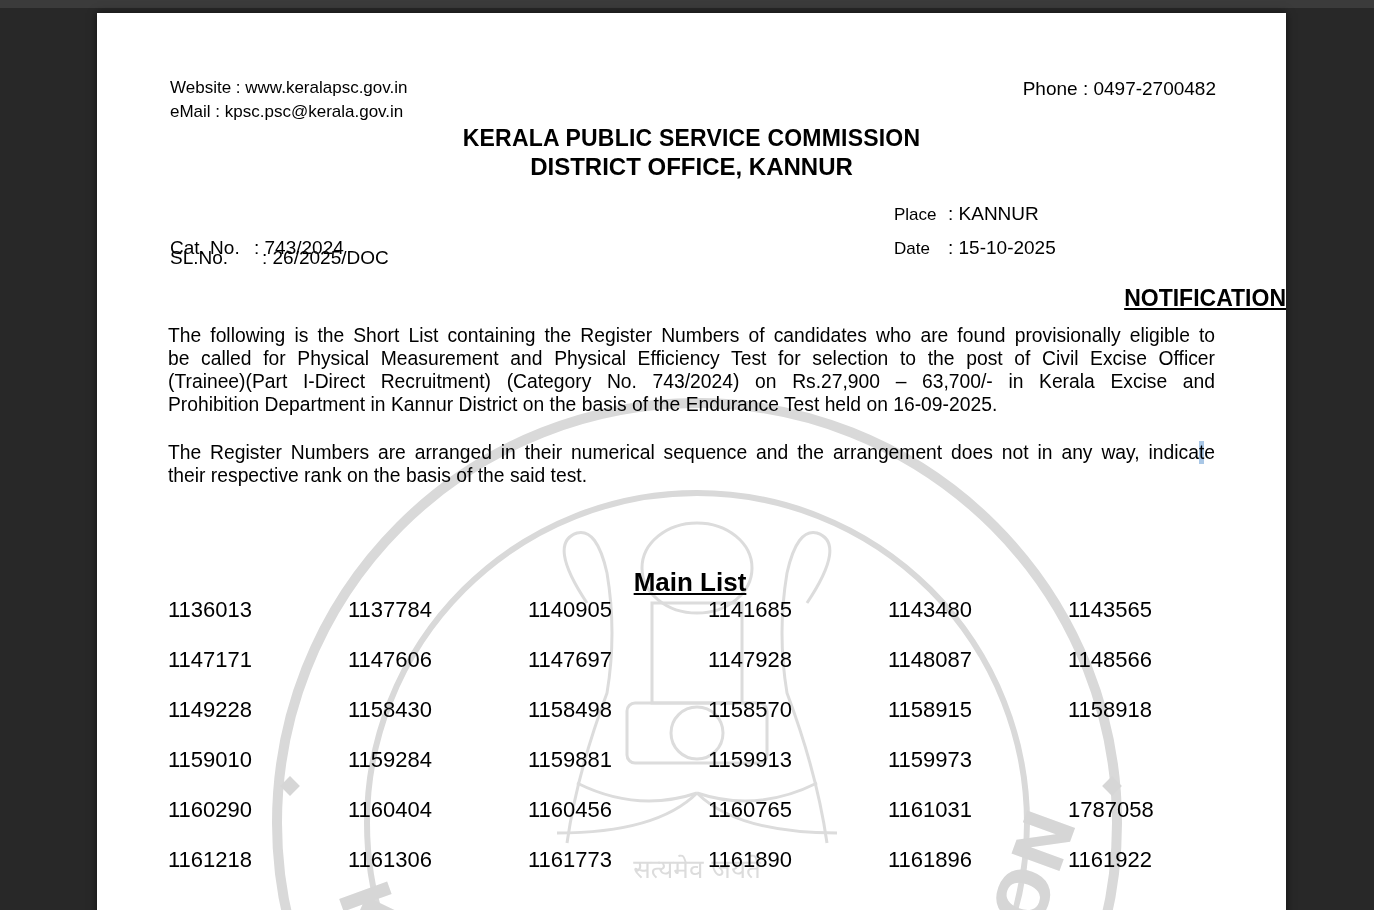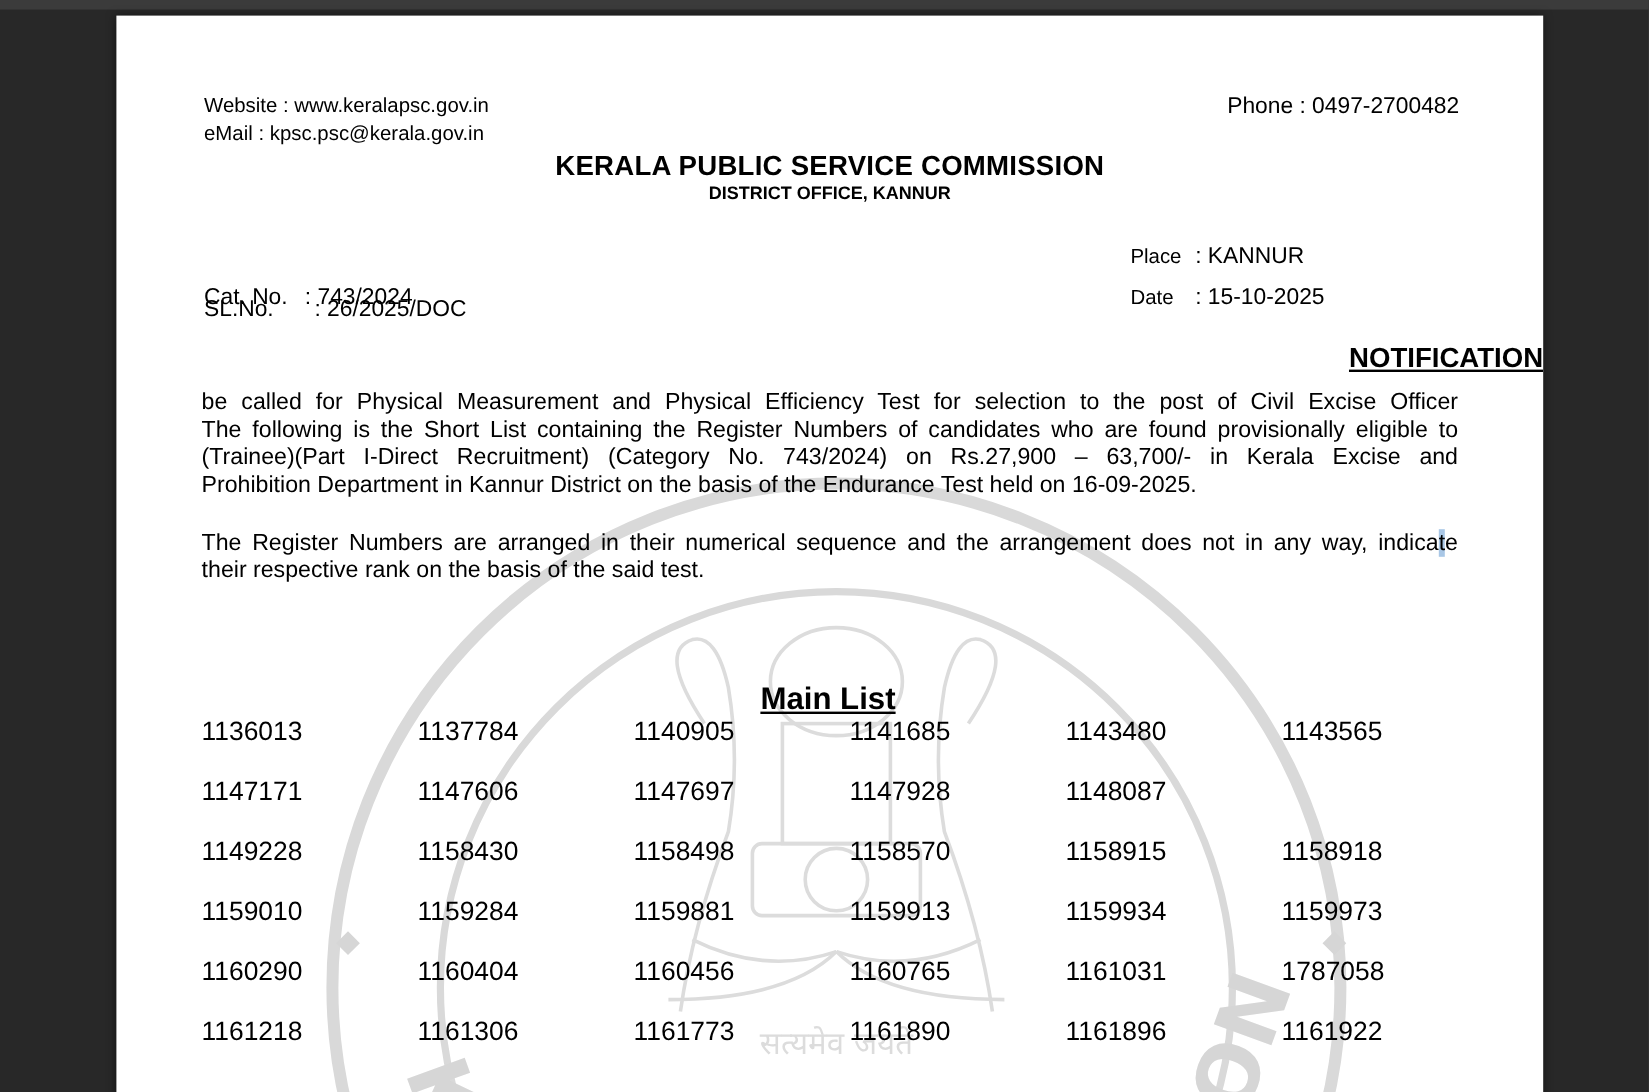--- a/index.html
+++ b/index.html
@@ -53,7 +53,7 @@
       top: 140px;
       text-align: center;
       font-weight: bold;
-      font-size: 15px;
+      font-size: 24px;
     }
     .meta { font-size: 19px; }
     .meta-label { display: inline-block; }

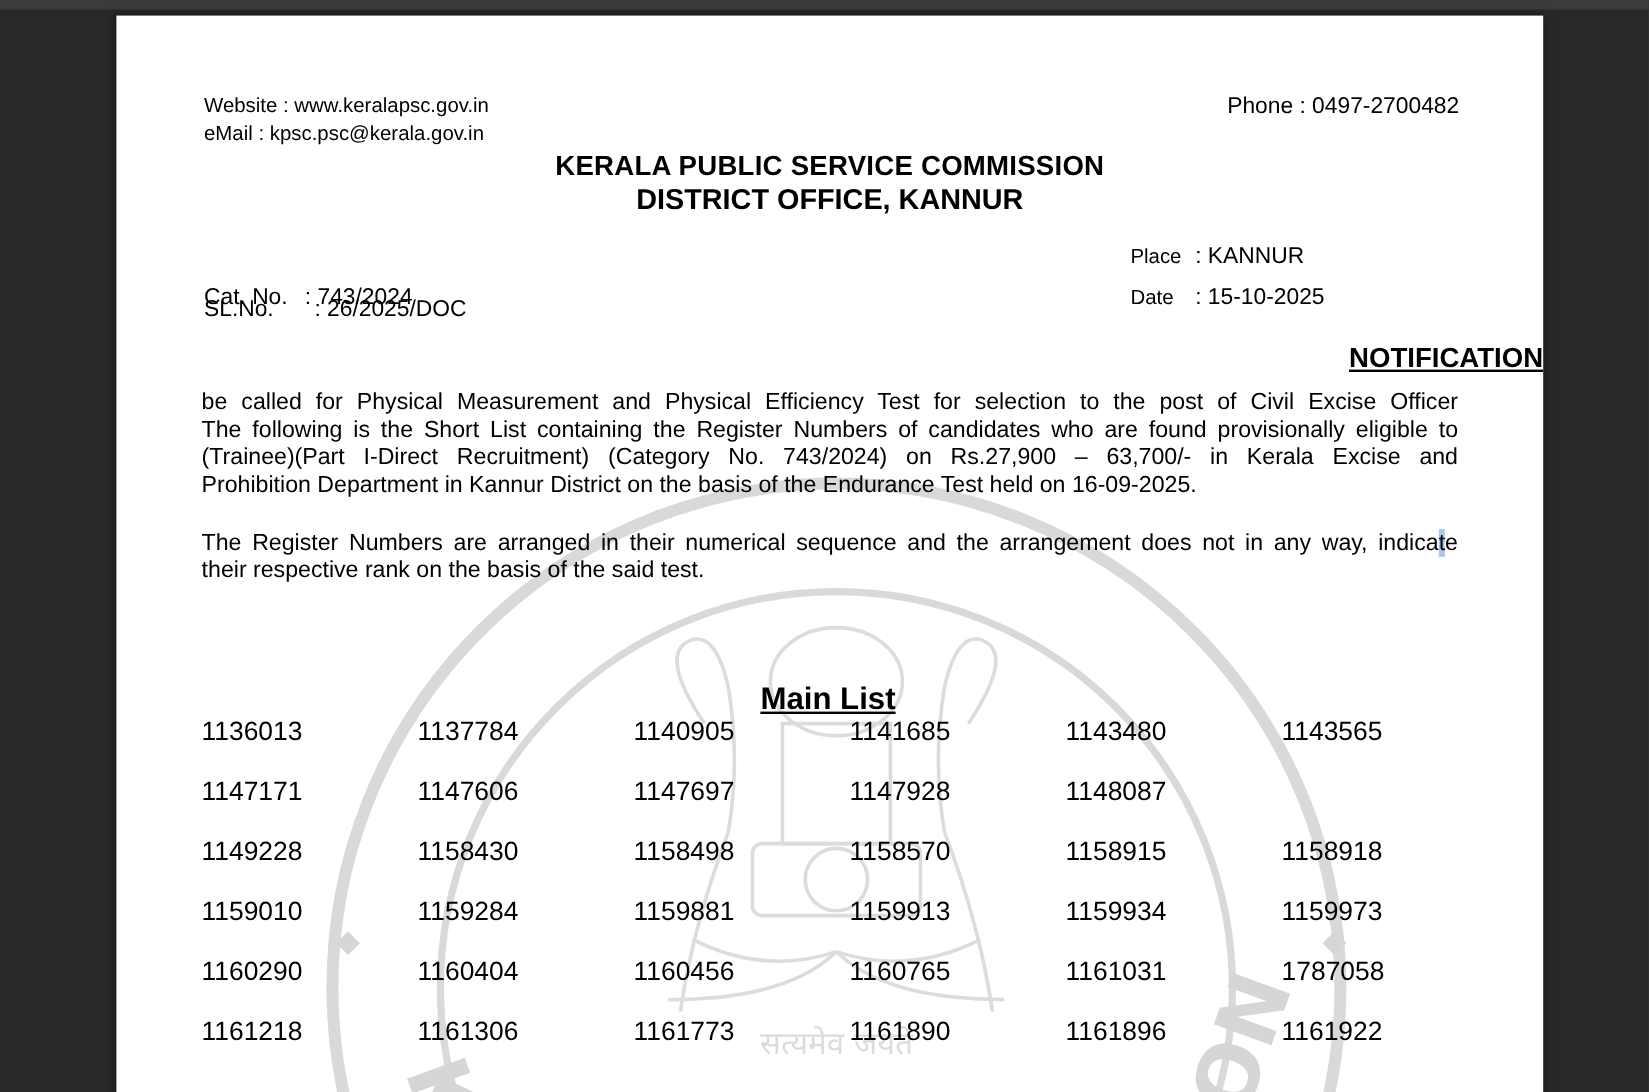--- a/index.html
+++ b/index.html
@@ -57,7 +57,7 @@
     }
     .meta { font-size: 19px; }
     .meta-label { display: inline-block; }
-    .meta-small-label { font-size: 17px; margin-left: 48px; }
+    .meta-small-label { font-size: 17px; }
     .heading-notif {
       position: absolute;
       left: 0; width: 1189px;

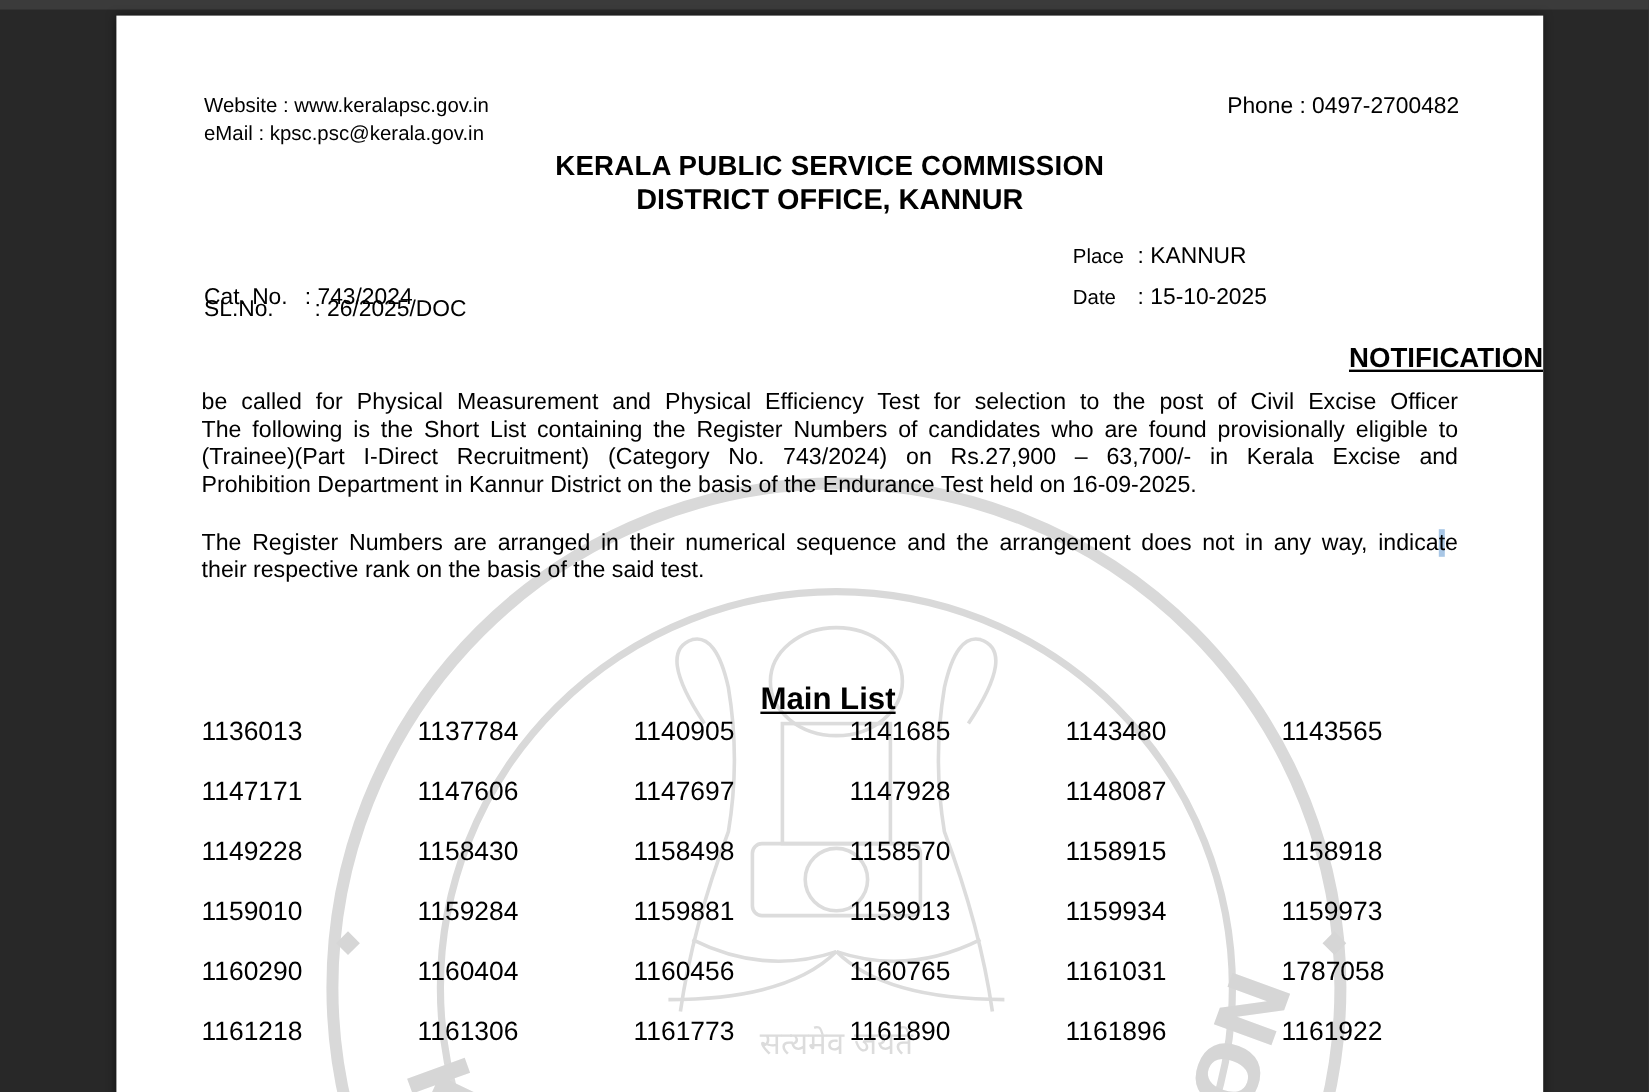--- a/index.html
+++ b/index.html
@@ -164,8 +164,8 @@
   <div class="heading-notif">NOTIFICATION</div>
 
   <div class="para" style="top:311px;">
+    <span class="line">The following is the Short List containing the Register Numbers of candidates who are found provisionally eligible to</span>
     <span class="line">be called for Physical Measurement and Physical Efficiency Test for selection to the post of Civil Excise Officer</span>
-    <span class="line">The following is the Short List containing the Register Numbers of candidates who are found provisionally eligible to</span>
     <span class="line">(Trainee)(Part I-Direct Recruitment) (Category No. 743/2024) on Rs.27,900 – 63,700/- in Kerala Excise and</span>
     <span class="line last">Prohibition Department in Kannur District on the basis of the Endurance Test held on 16-09-2025.</span>
   </div>

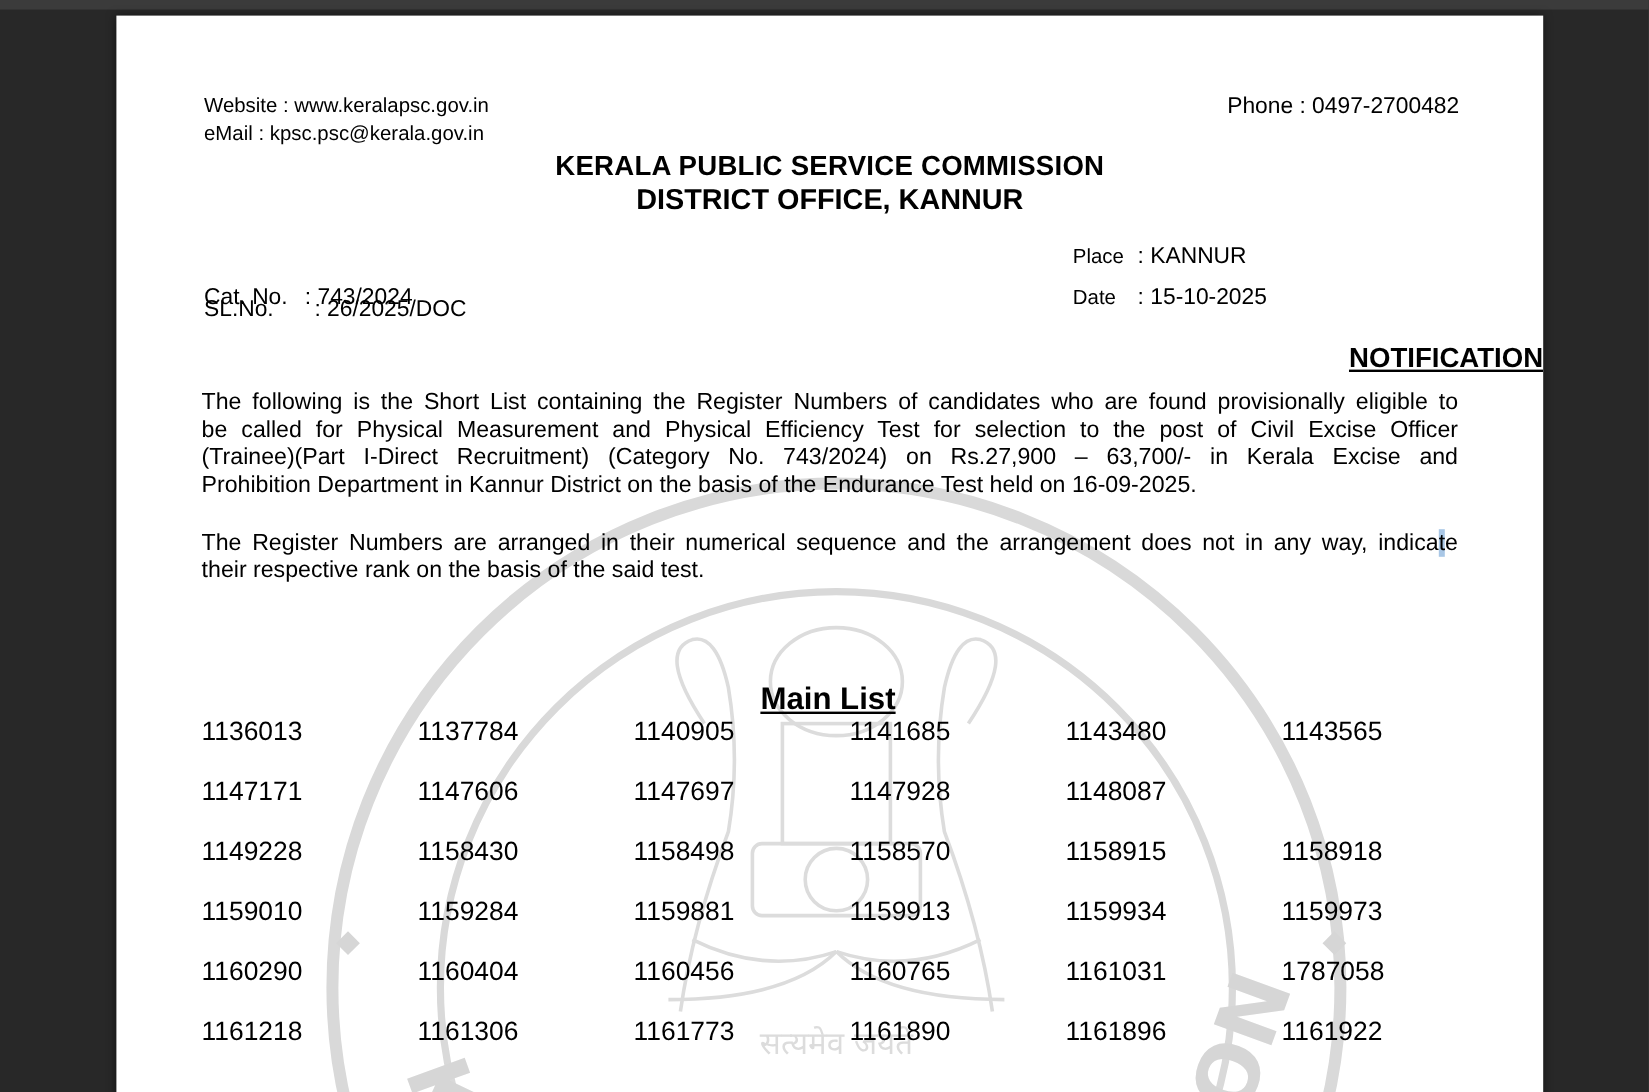--- a/index.html
+++ b/index.html
@@ -192,6 +192,7 @@
       <div class="cell">1147697</div>
       <div class="cell">1147928</div>
       <div class="cell">1148087</div>
+      <div class="cell">1148566</div>
     </div>
     <div class="grid-row">
       <div class="cell">1149228</div>

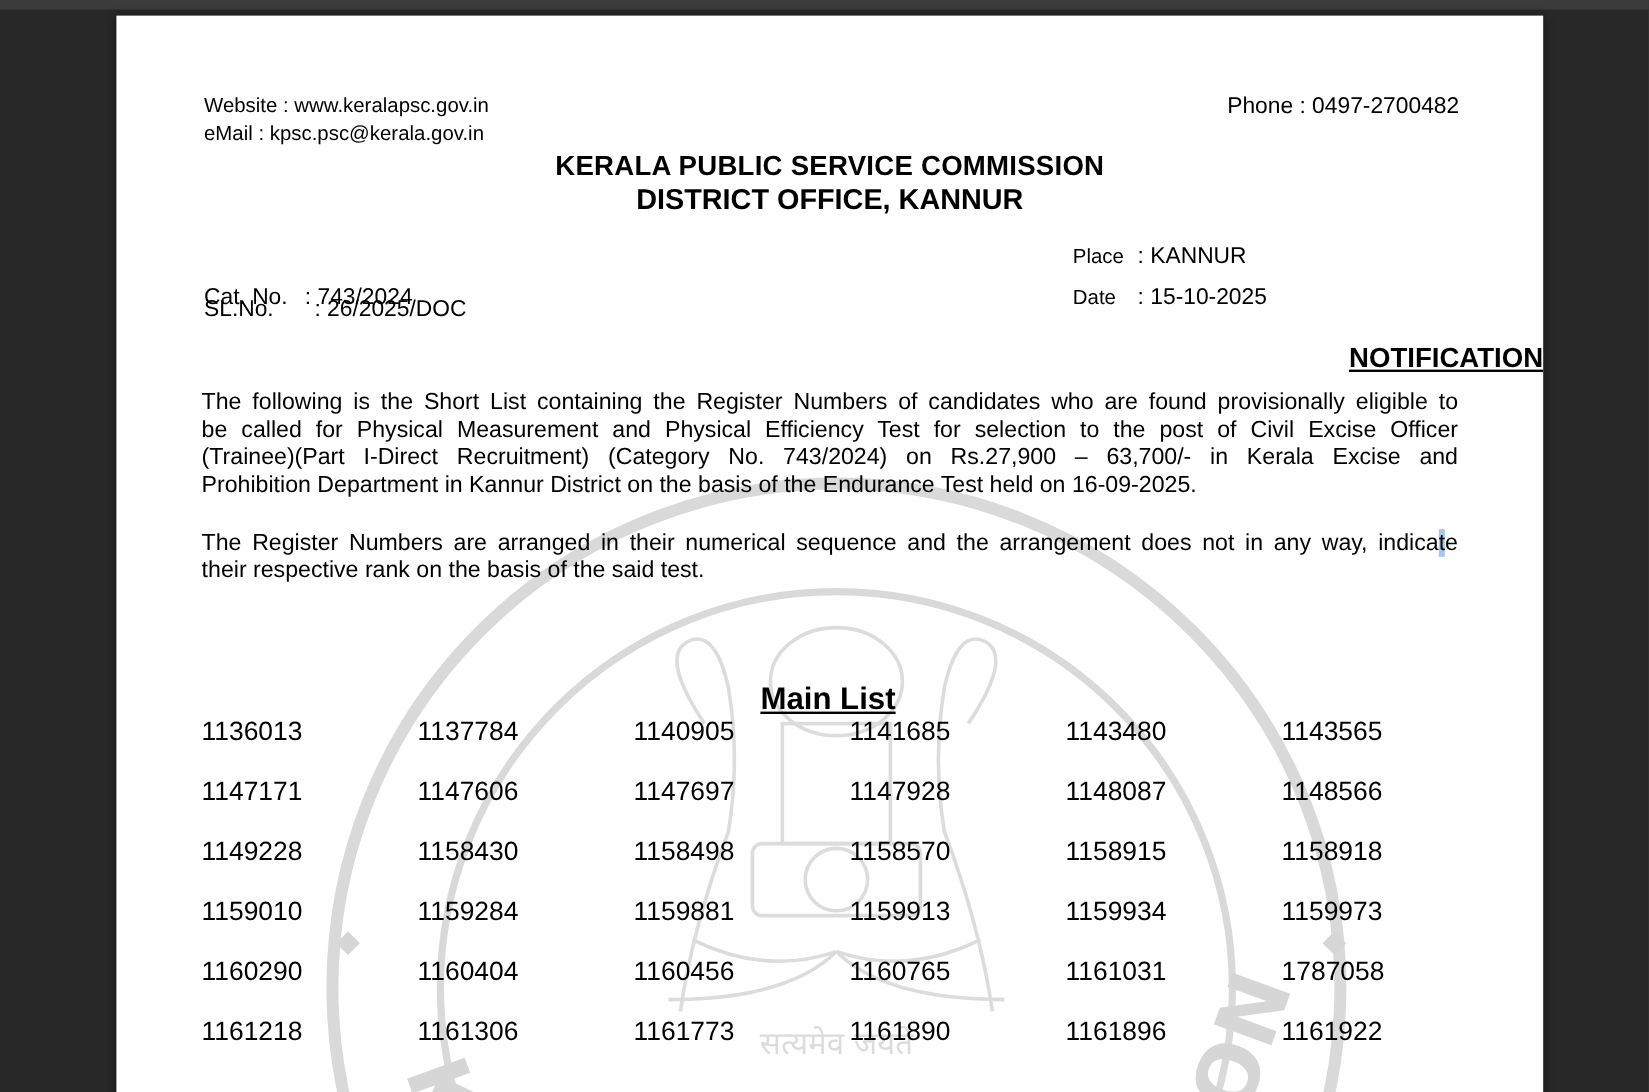--- a/index.html
+++ b/index.html
@@ -207,7 +207,6 @@
       <div class="cell">1159284</div>
       <div class="cell">1159881</div>
       <div class="cell">1159913</div>
-      <div class="cell">1159934</div>
       <div class="cell">1159973</div>
     </div>
     <div class="grid-row">

